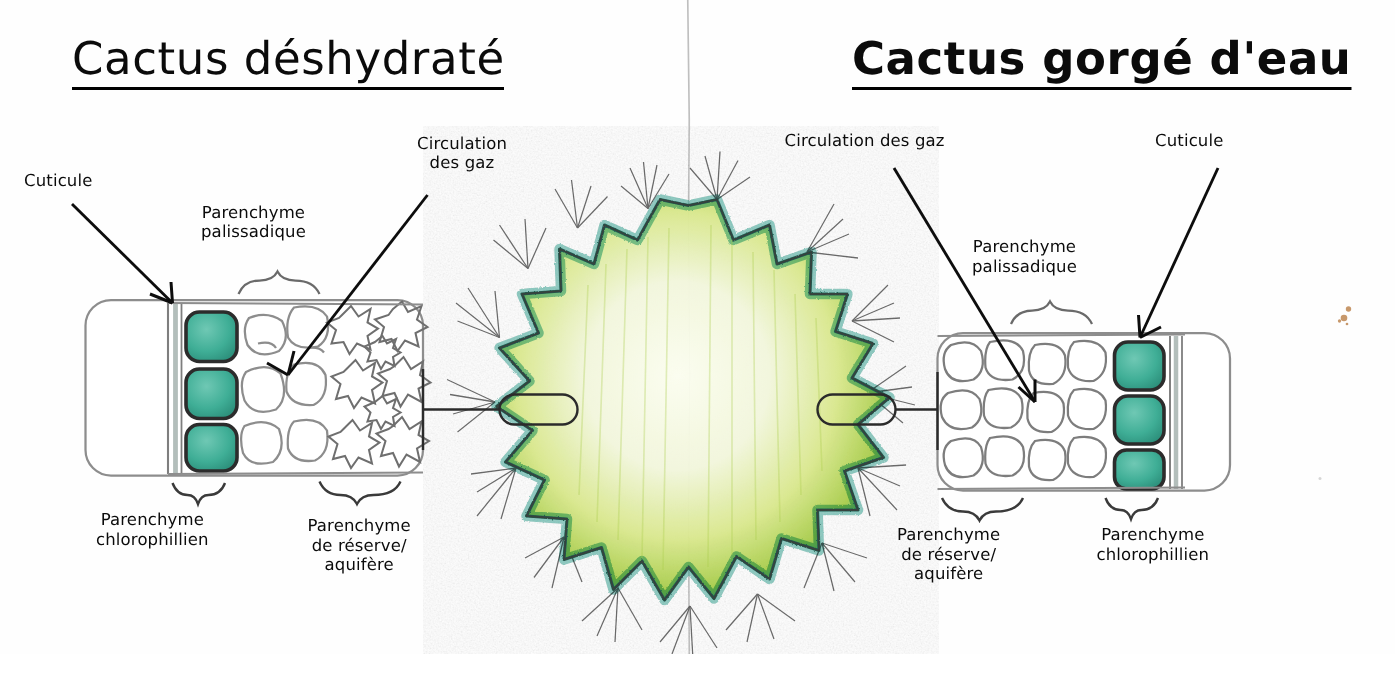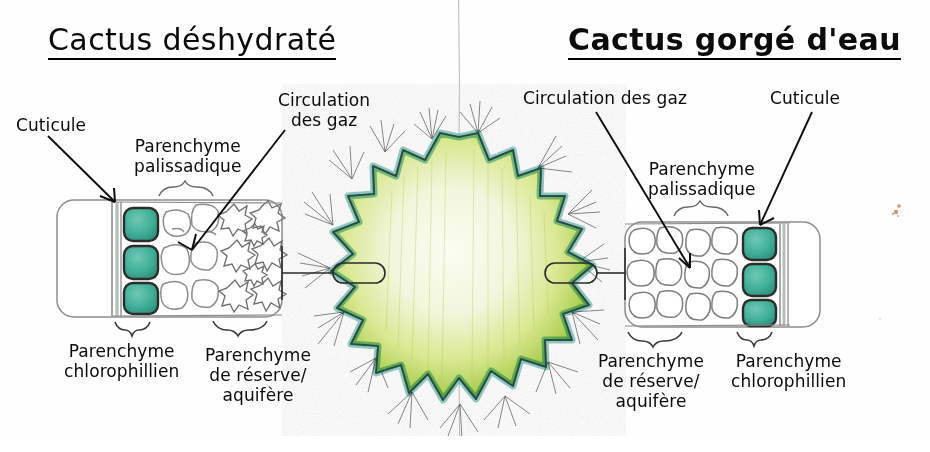--- a/index.html
+++ b/index.html
@@ -40,7 +40,7 @@
     padding-bottom: 1px;
   }
   .annot {
-    font-size: 17px;
+    font-size: 11px;
   }
   .annot-c {
     text-align: center;

